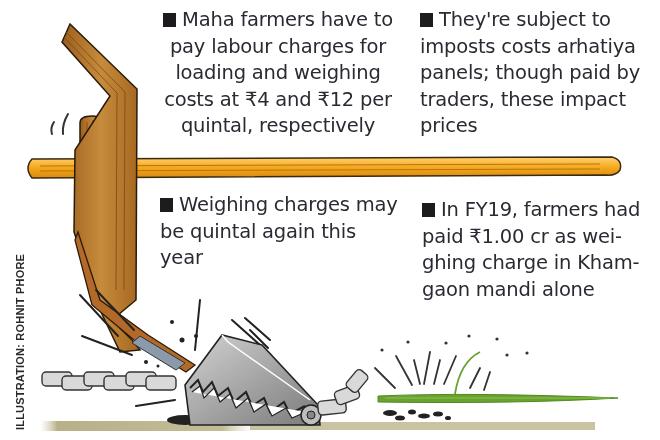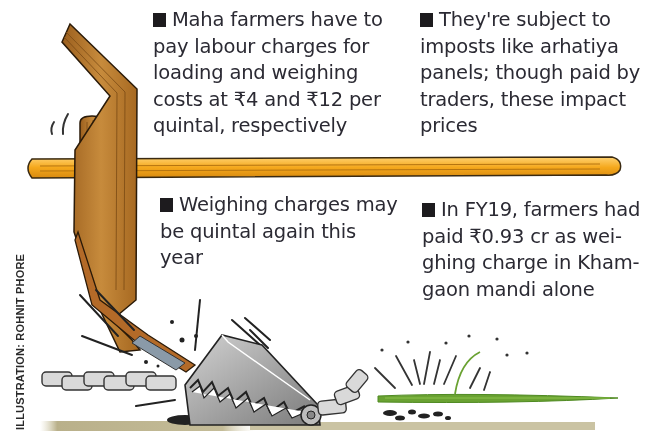--- a/index.html
+++ b/index.html
@@ -35,7 +35,7 @@
       margin-right: 6px;
       vertical-align: -1px;
     }
-    .note-1 { left: 153px; top: 7px;  width: 250px; }
+    .note-1 { left: 153px; top: 7px;  width: 250px; text-align: center; }
     .note-2 { left: 420px; top: 7px;  width: 240px; }
     .note-3 { left: 160px; top: 192px; width: 240px; }
     .note-4 { left: 422px; top: 197px; width: 235px; }

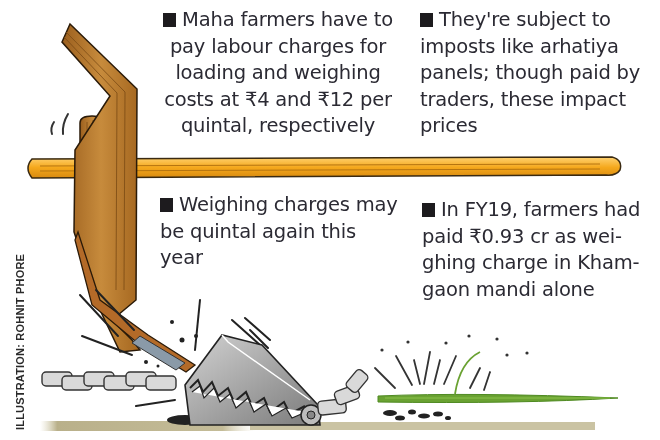--- a/index.html
+++ b/index.html
@@ -195,7 +195,7 @@
 </div>
 
 <div class="note note-2">
-  <span class="bullet"></span><span>They're subject to imposts like arhatiya panels; though paid by traders, these impact prices</span>
+  <span class="bullet"></span><span>They're subject to imposts costs arhatiya panels; though paid by traders, these impact prices</span>
 </div>
 
 <div class="note note-3">

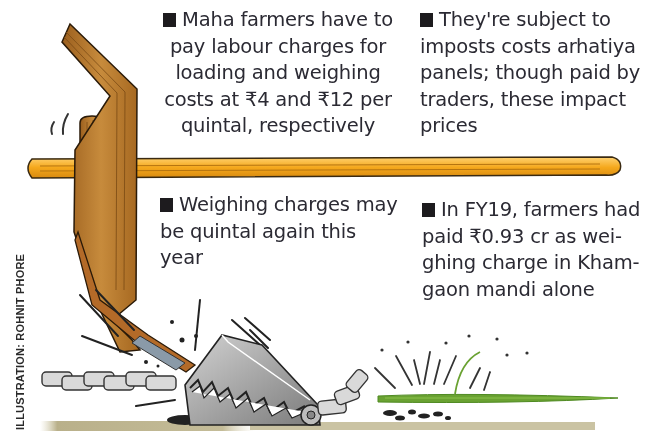--- a/index.html
+++ b/index.html
@@ -203,7 +203,7 @@
 </div>
 
 <div class="note note-4">
-  <span class="bullet"></span><span>In FY19, farmers had paid ₹0.93 cr as wei-ghing charge in Kham-gaon mandi alone</span>
+  <span class="bullet"></span><span>In FY19, farmers had paid ₹1.00 cr as wei-ghing charge in Kham-gaon mandi alone</span>
 </div>
 
 <div class="credit">ILLUSTRATION: ROHNIT PHORE</div>

